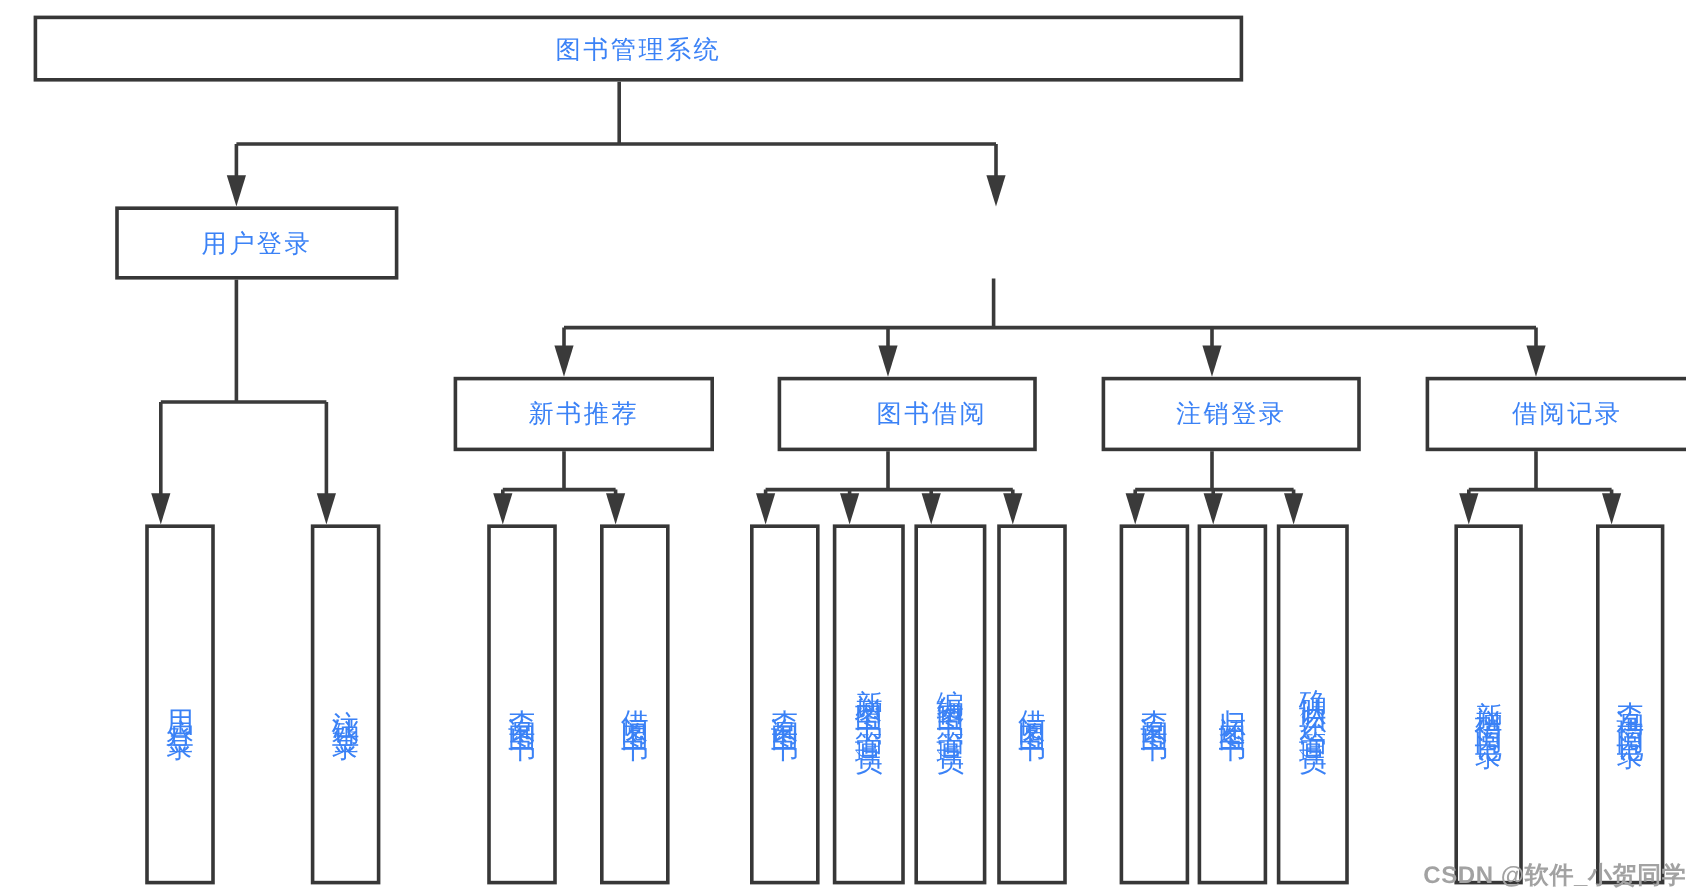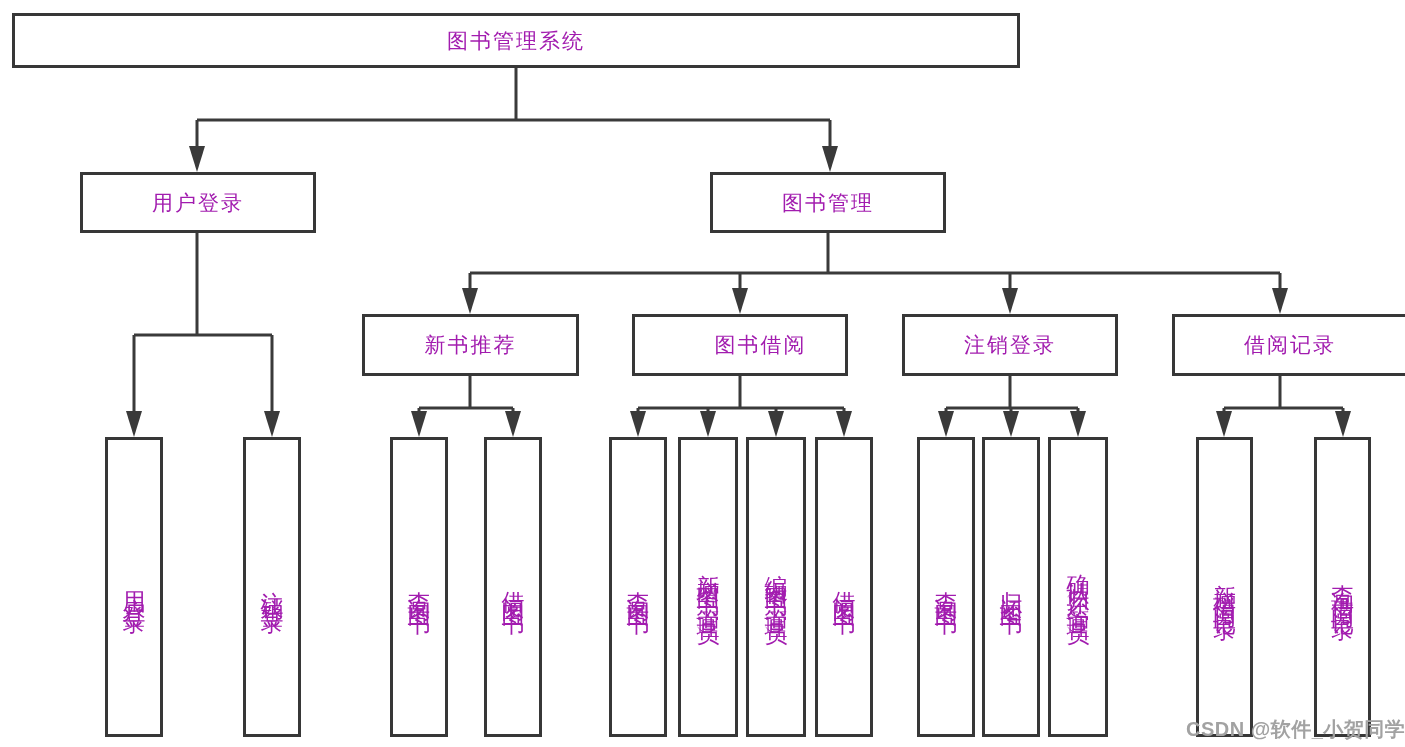--- a/index.html
+++ b/index.html
@@ -26,11 +26,12 @@
     box-sizing: border-box;
     border: 3px solid #373737;
     background: #ffffff;
-    color: #a21caf;
+    color: #3b82f6;
     display: flex;
     align-items: center;
     justify-content: center;
     text-align: center;
+    margin-left: 16px;
   }
   .hnode {
     font-size: 21px;

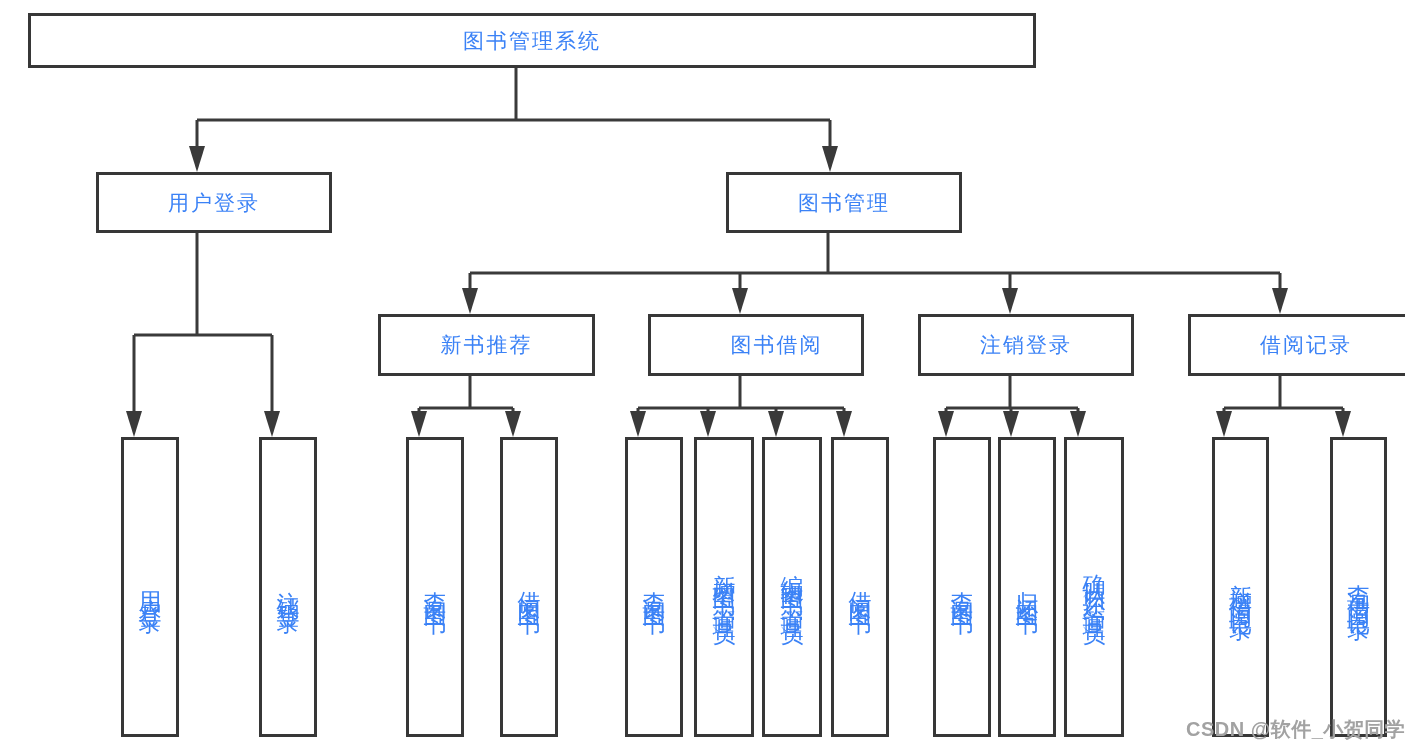--- a/index.html
+++ b/index.html
@@ -106,7 +106,6 @@
   <div class="node hnode" style="left:12px; top:13px; width:1008px; height:55px;">图书管理系统</div>
 
   <div class="node hnode" style="left:80px; top:172px; width:236px; height:61px;">用户登录</div>
-  <div class="node hnode" style="left:710px; top:172px; width:236px; height:61px;">图书管理</div>
 
   <div class="node hnode" style="left:362px; top:314px; width:217px; height:62px;">新书推荐</div>
   <div class="node hnode" style="left:632px; top:314px; width:216px; height:62px;padding-left:41px;">图书借阅</div>

